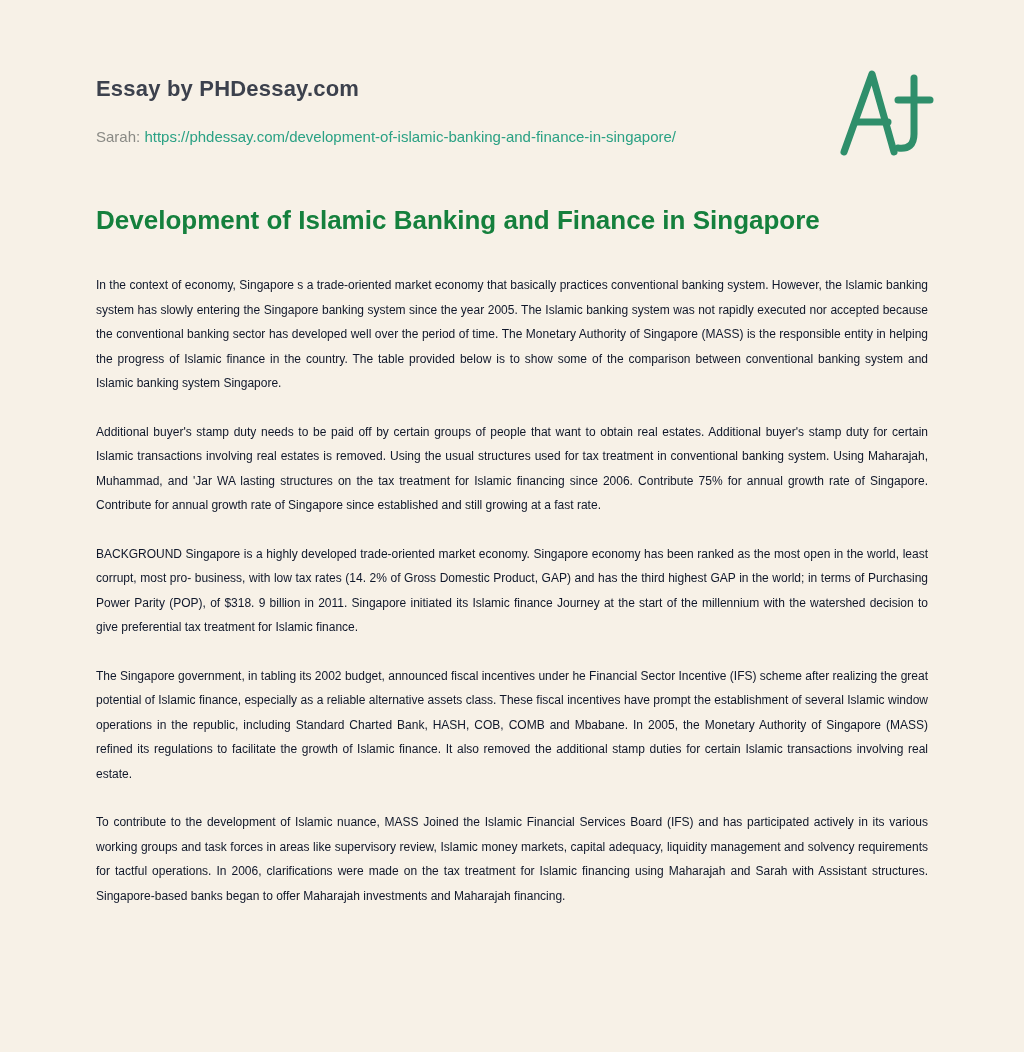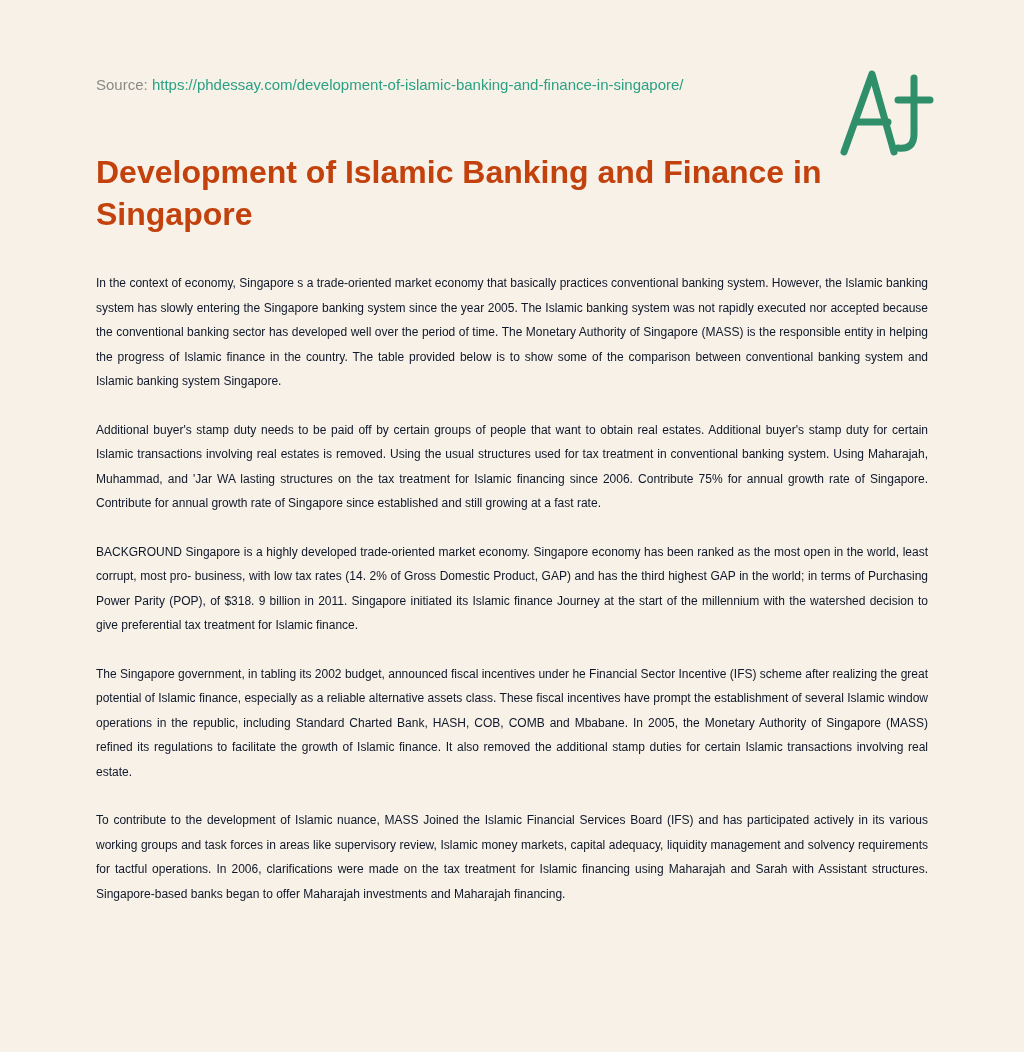--- a/index.html
+++ b/index.html
@@ -64,6 +64,7 @@
 <div class="page">
 
   <div class="header-row">
+    <div class="byline">Essay by PHDessay.com</div>
     <div class="source-line">
       <span>Source:</span>
       <a href="#">https://phdessay.com/development-of-islamic-banking-and-finance-in-singapore/</a>

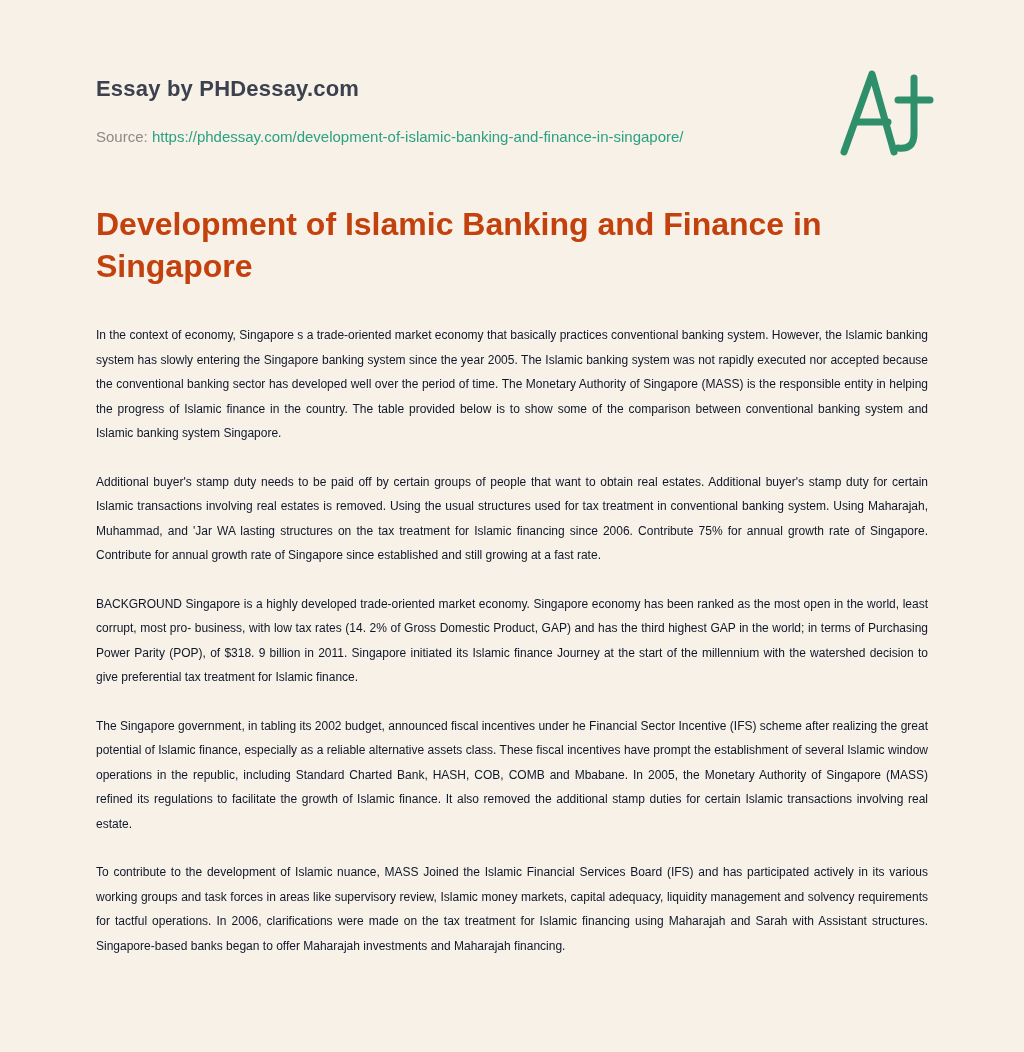--- a/index.html
+++ b/index.html
@@ -66,7 +66,7 @@
   <div class="header-row">
     <div class="byline">Essay by PHDessay.com</div>
     <div class="source-line">
-      <span>Source:</span>
+      <span>Sarah:</span>
       <a href="#">https://phdessay.com/development-of-islamic-banking-and-finance-in-singapore/</a>
     </div>
     <div class="logo">

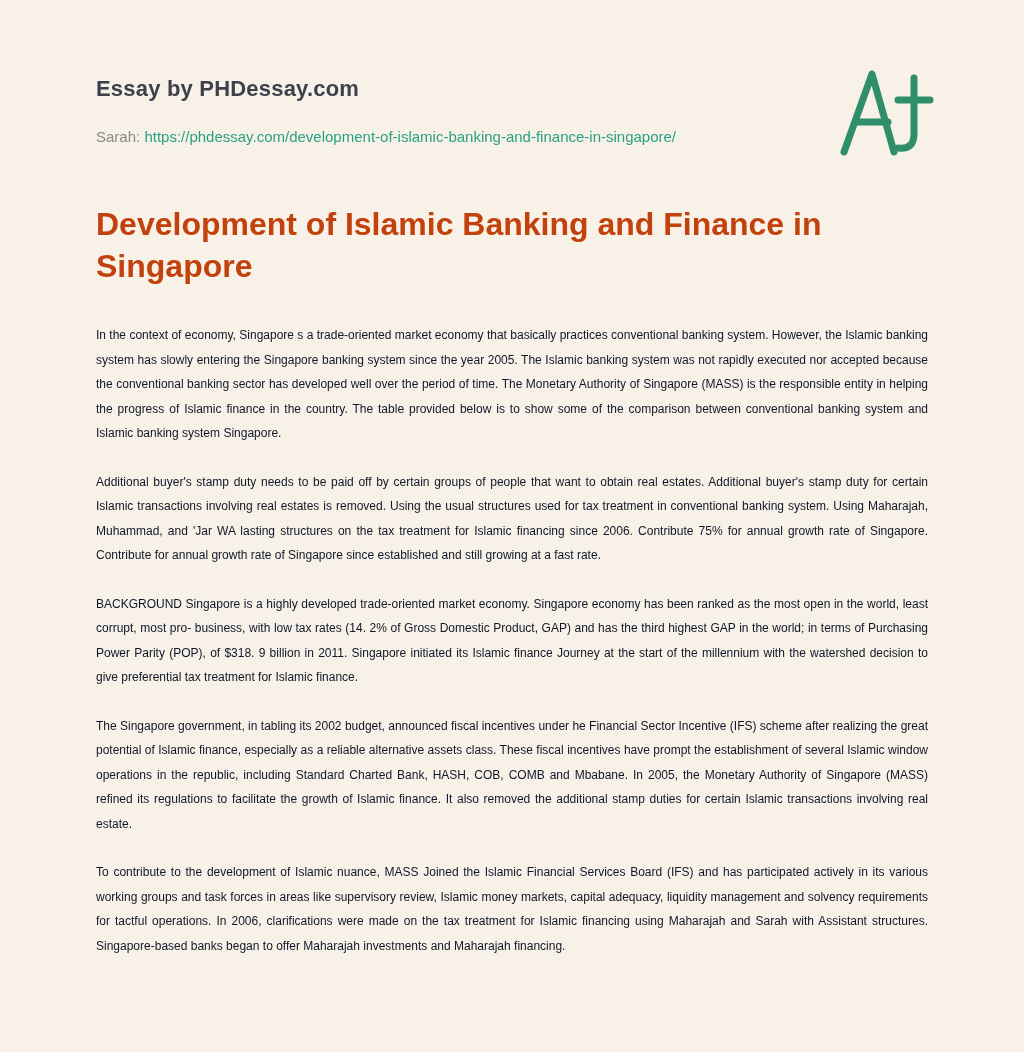--- a/index.html
+++ b/index.html
@@ -43,10 +43,10 @@
     height: 96px;
   }
   .title {
-    font-size: 32px;
+    font-size: 26px;
     line-height: 1.32;
     font-weight: 700;
-    color: #c2410c;
+    color: #15803d;
     margin-bottom: 36px;
     max-width: 760px;
   }

